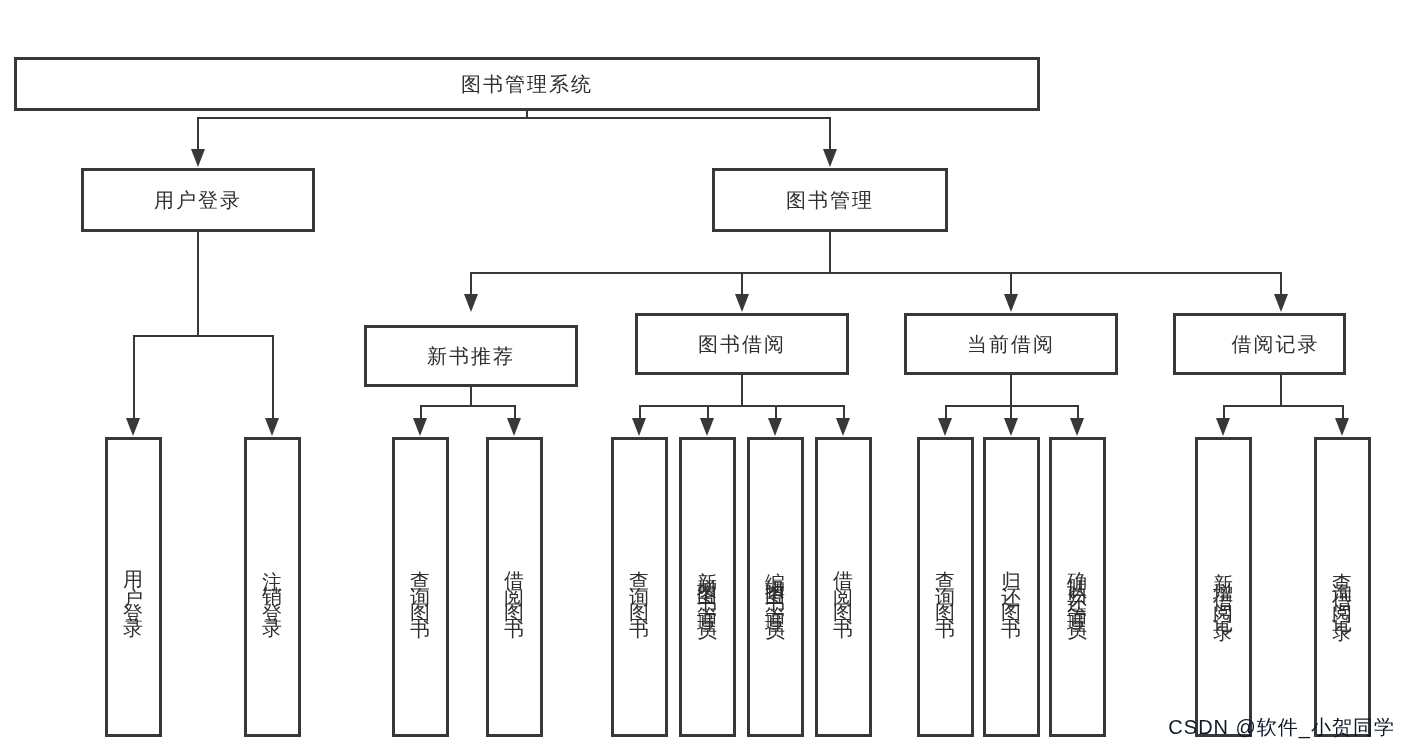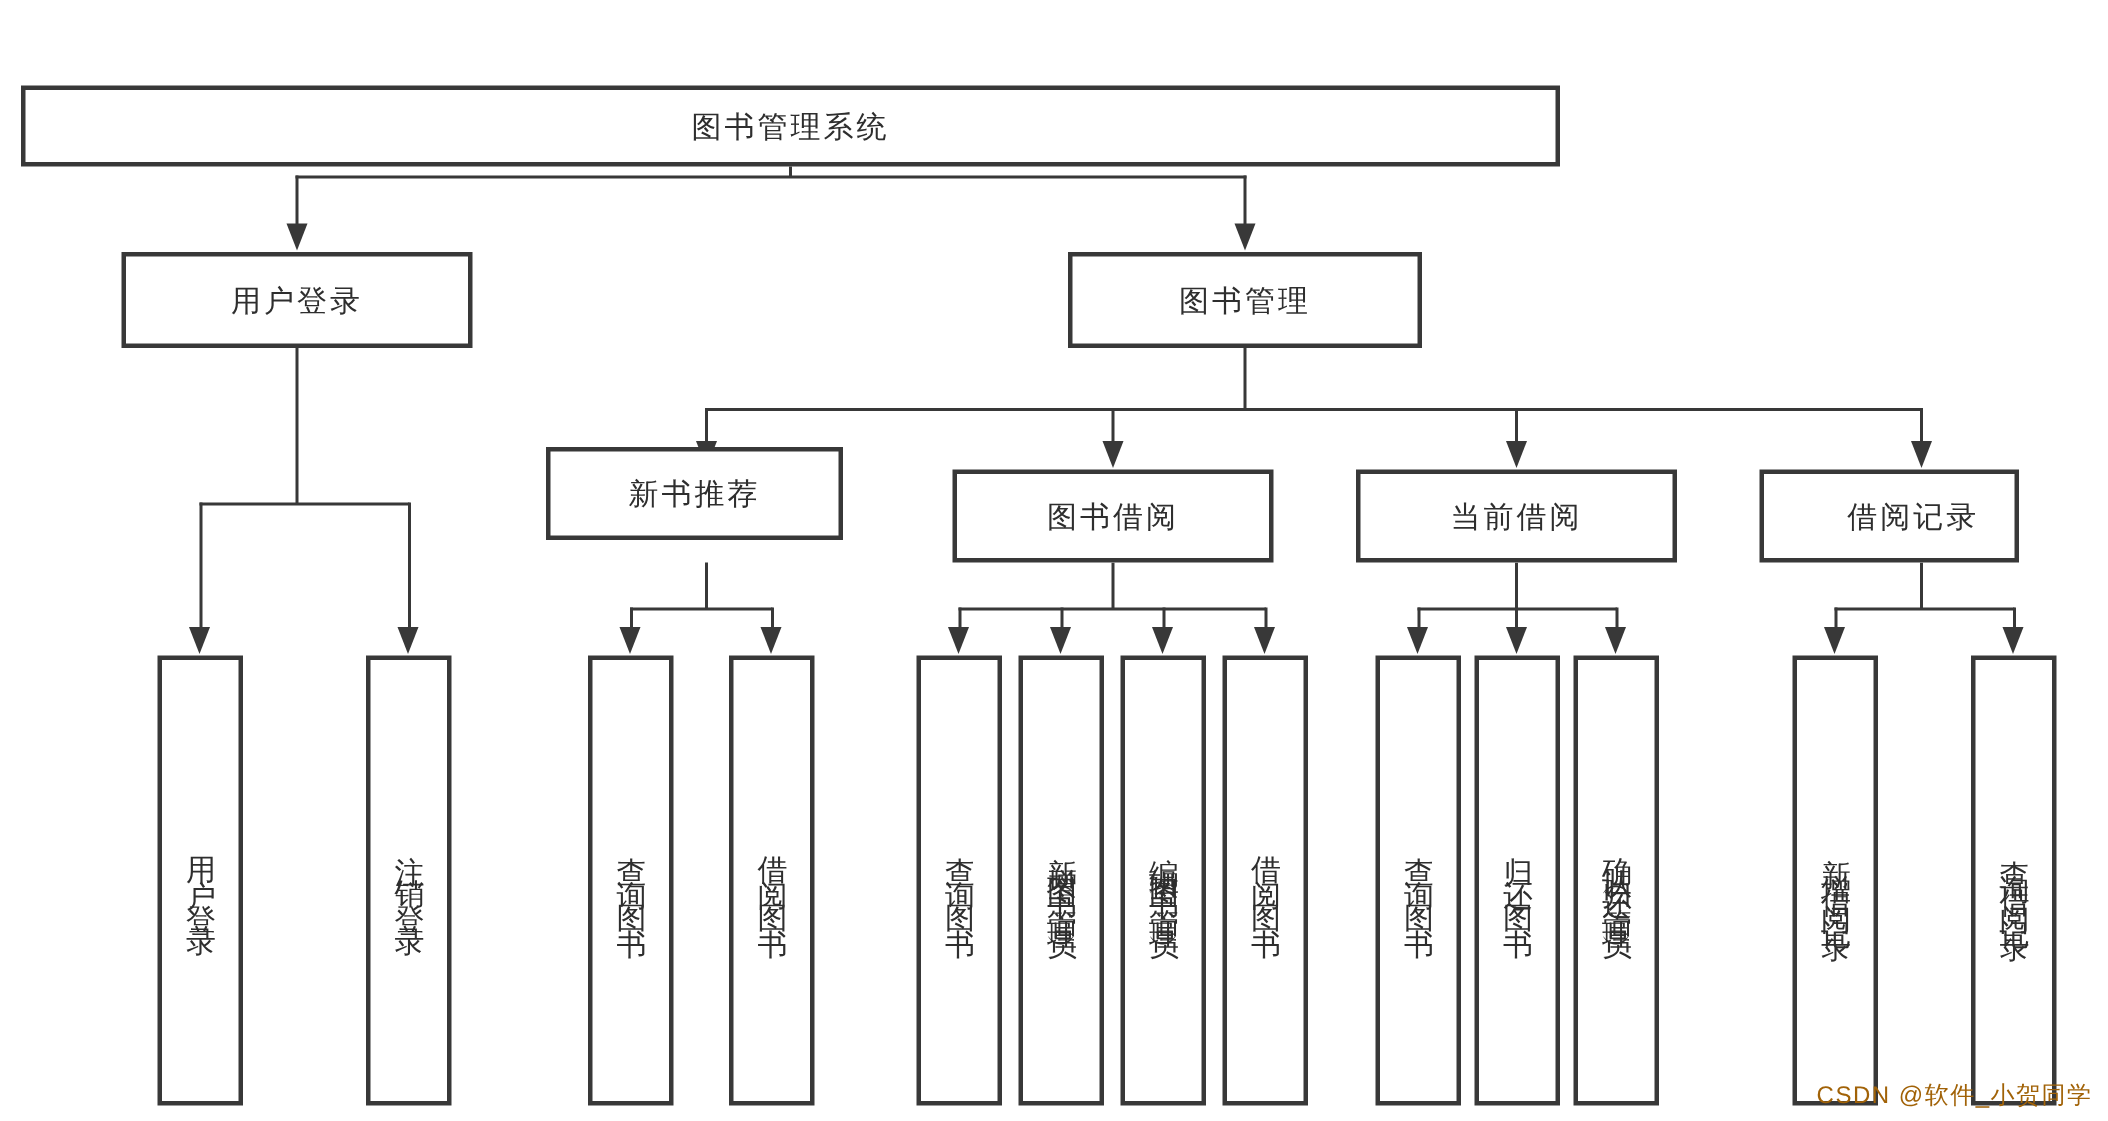--- a/index.html
+++ b/index.html
@@ -100,7 +100,7 @@
   <div class="vl" style="left:1280px; top:272px; height:24px;"></div>
   <div class="arrow" style="left:1274px; top:294px;"></div>
 
-  <div class="box h" style="left:364px; top:298px; width:198px; height:62px;">
+  <div class="box h" style="left:364px; top:325px; width:214px; height:62px;">
     <span>新书推荐</span>
   </div>
   <div class="box h" style="left:904px; top:313px; width:214px; height:62px;">

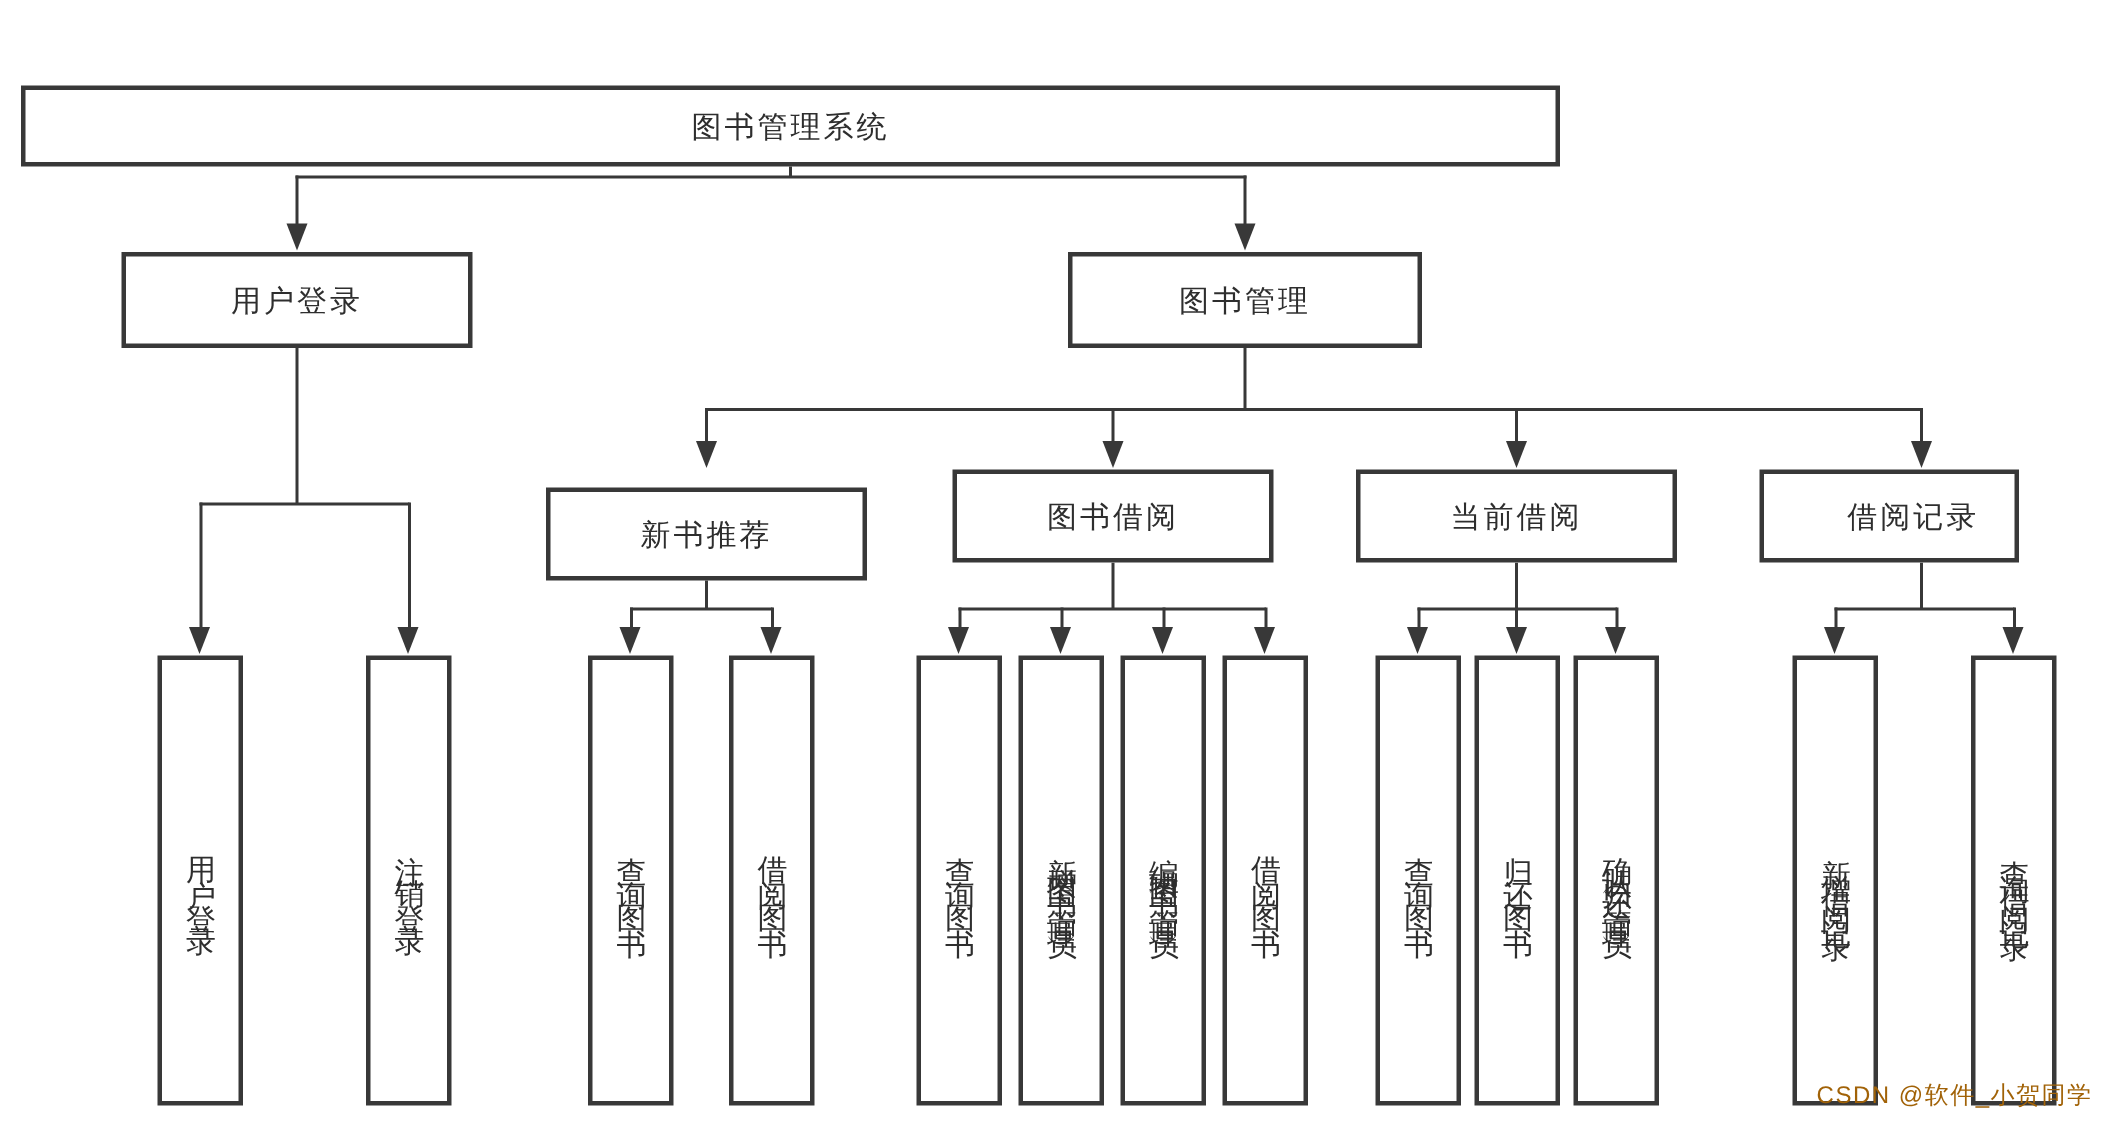--- a/index.html
+++ b/index.html
@@ -52,8 +52,8 @@
     position: absolute;
     right: 10px;
     bottom: 6px;
-    font-size: 16px;
-    color: #a16207;
+    font-size: 20px;
+    color: #0f172a;
     letter-spacing: 1px;
     white-space: nowrap;
     z-index: 3;

